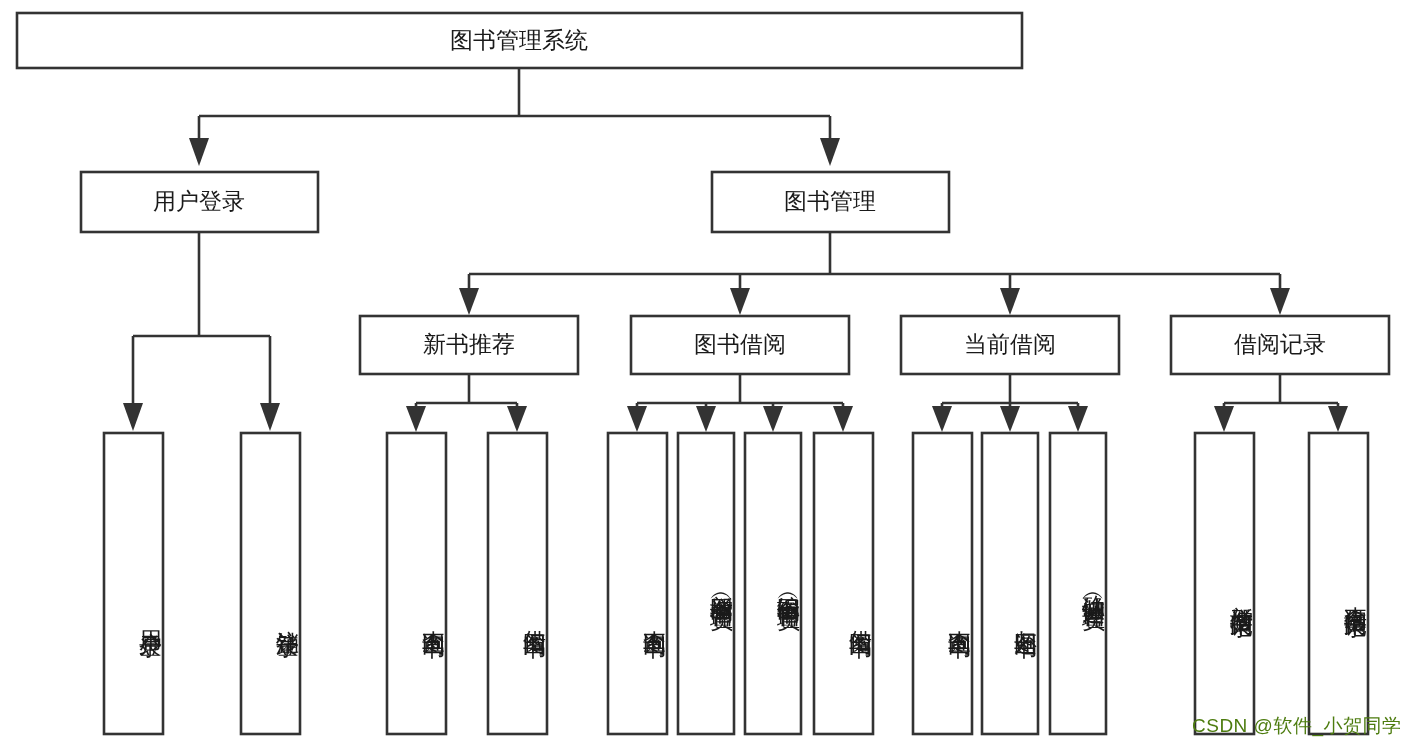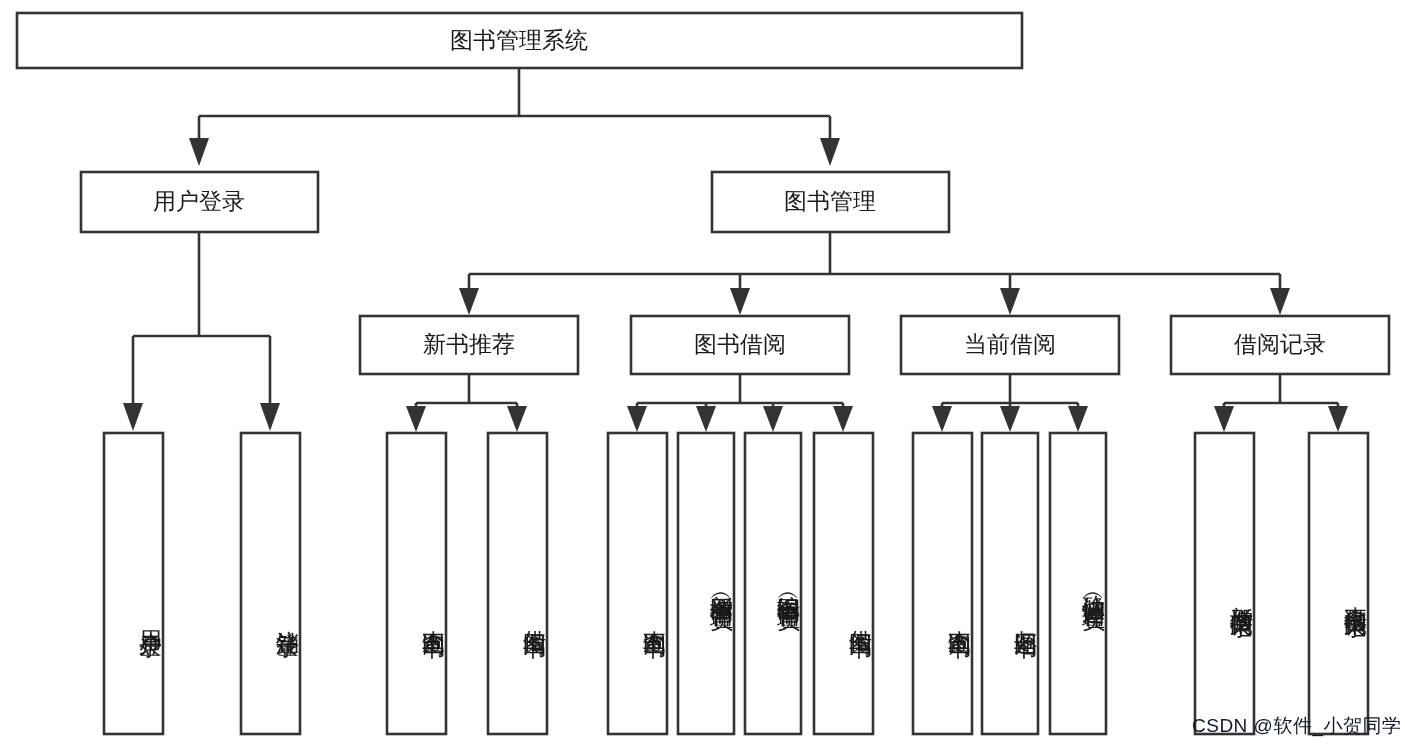--- a/index.html
+++ b/index.html
@@ -68,7 +68,7 @@
     position: absolute;
     font-family: "Liberation Sans", "DejaVu Sans", sans-serif;
     font-size: 19px;
-    color: #0f172a;
+    color: #4d7c0f;
     white-space: nowrap;
     letter-spacing: 0.5px;
   }

